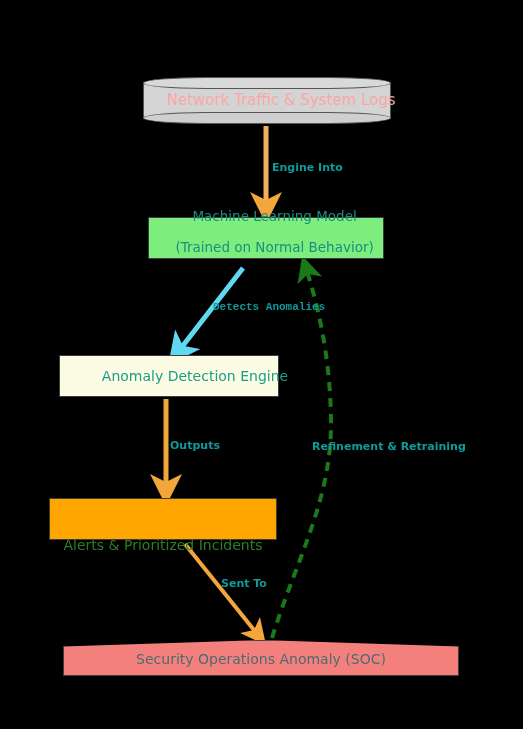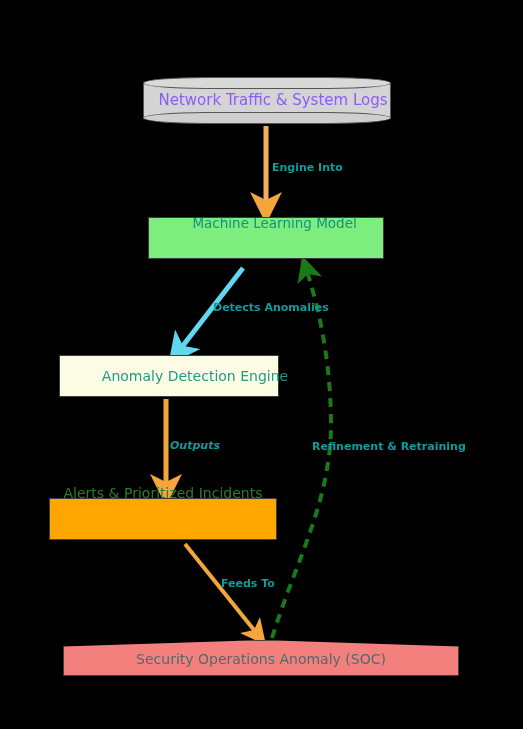--- a/index.html
+++ b/index.html
@@ -68,8 +68,9 @@
   #datastore-text {
     left: 143px; top: 84px;
     width: 260px; height: 34px;
-    color: #8b5cf6;
+    color: #fca5a5;
     font-size: 15px;
+    padding-left: 8px;
   }
   
   .box {

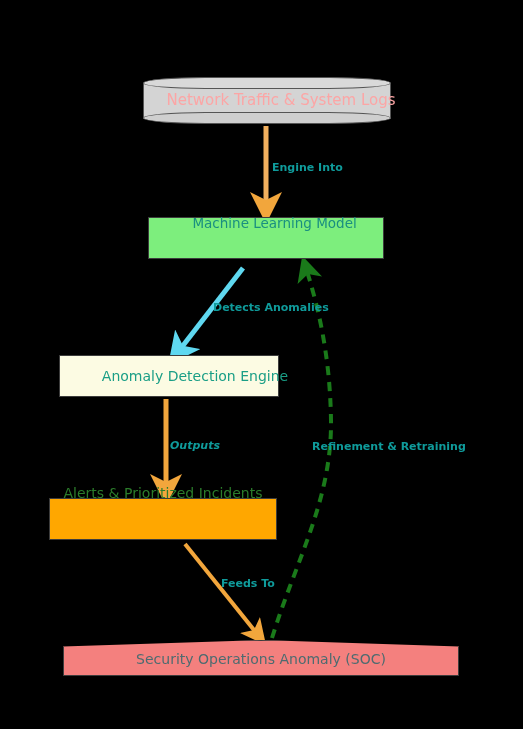--- a/index.html
+++ b/index.html
@@ -181,6 +181,7 @@
 <div id="mlmodel-text" class="node-label">
   <span>
     <span>Machine Learning Model</span><br>
+    <span>(Trained on Normal Behavior)</span>
   </span>
 </div>
 

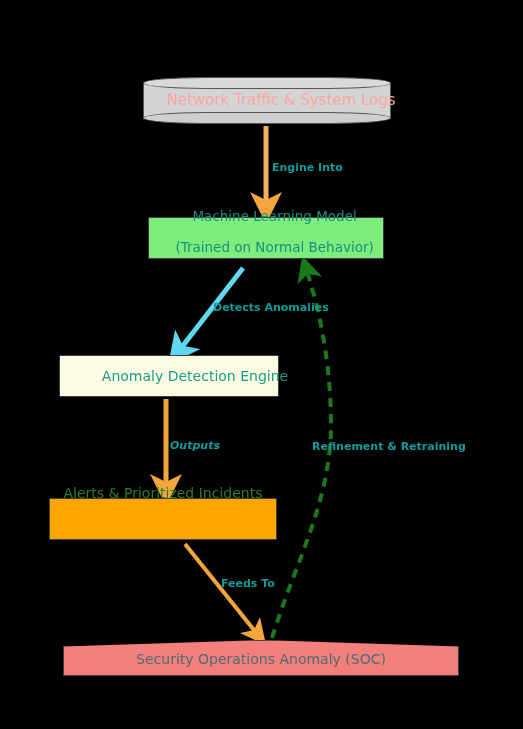--- a/index.html
+++ b/index.html
@@ -138,7 +138,7 @@
     pointer-events: none;
   }
   #label-feeds-into { left: 272px; top: 161px; }
-  #label-detects    { left: 213px; top: 301px; }
+  #label-detects    { left: 213px; top: 301px; font-family: Liberation Mono, monospace; }
   #label-outputs    { left: 170px; top: 439px; font-style: italic; }
   #label-sent-to    { left: 221px; top: 577px; }
   #label-refinement { left: 312px; top: 440px; }

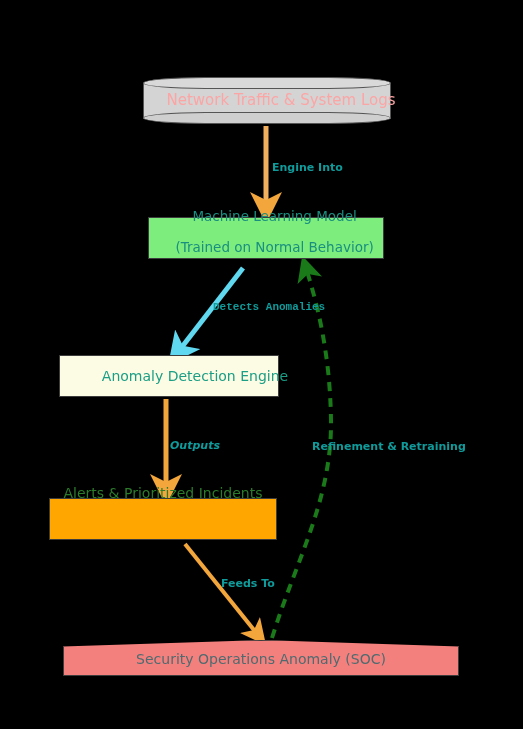--- a/index.html
+++ b/index.html
@@ -139,7 +139,7 @@
   }
   #label-feeds-into { left: 272px; top: 161px; }
   #label-detects    { left: 213px; top: 301px; font-family: Liberation Mono, monospace; }
-  #label-outputs    { left: 170px; top: 439px; font-style: italic; }
+  #label-outputs    { left: 170px; top: 439px; }
   #label-sent-to    { left: 221px; top: 577px; }
   #label-refinement { left: 312px; top: 440px; }
 </style>

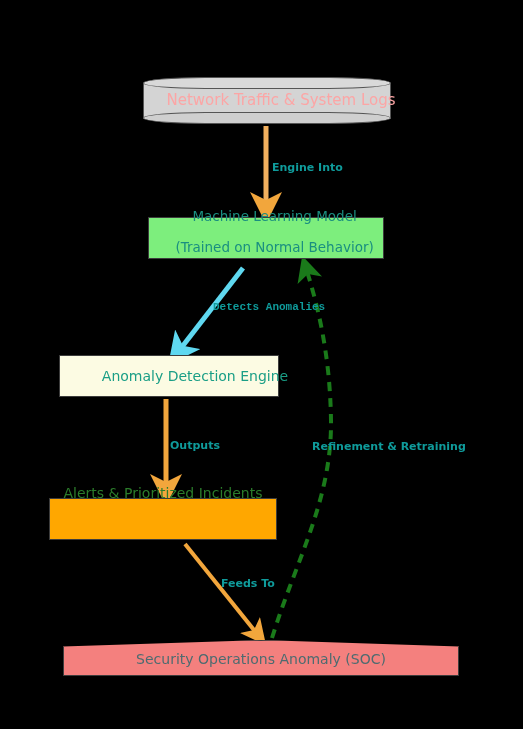--- a/index.html
+++ b/index.html
@@ -107,7 +107,7 @@
     background: #ffa700;
   }
   #alerts-text {
-    left: 49px; top: 472px;
+    left: 49px; top: 524px;
     width: 228px; height: 42px;
     color: #2b7d2b;
     font-size: 14px;

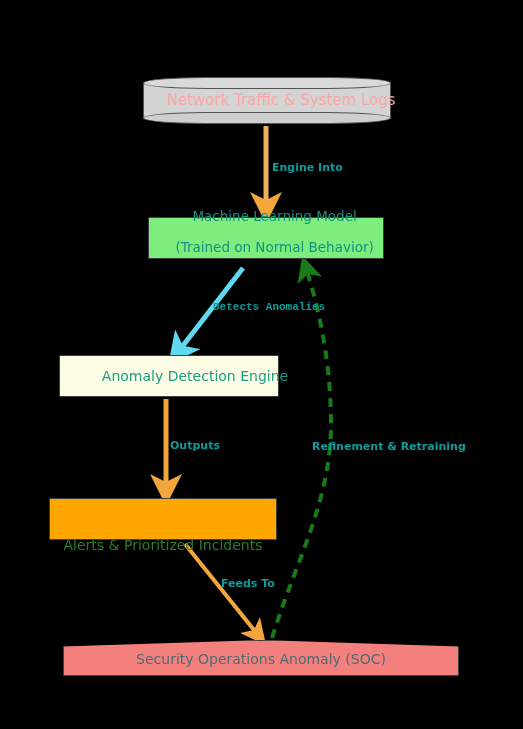--- a/index.html
+++ b/index.html
@@ -197,7 +197,7 @@
 <div id="label-feeds-into" class="edge-label">Engine Into</div>
 <div id="label-detects" class="edge-label">Detects Anomalies</div>
 <div id="label-outputs" class="edge-label">Outputs</div>
-<div id="label-sent-to" class="edge-label">Feeds To</div>
+<div id="label-sent-to" class="edge-label">Sent To</div>
 <div id="label-refinement" class="edge-label">Refinement &amp; Retraining</div>
 
 </body></html>

